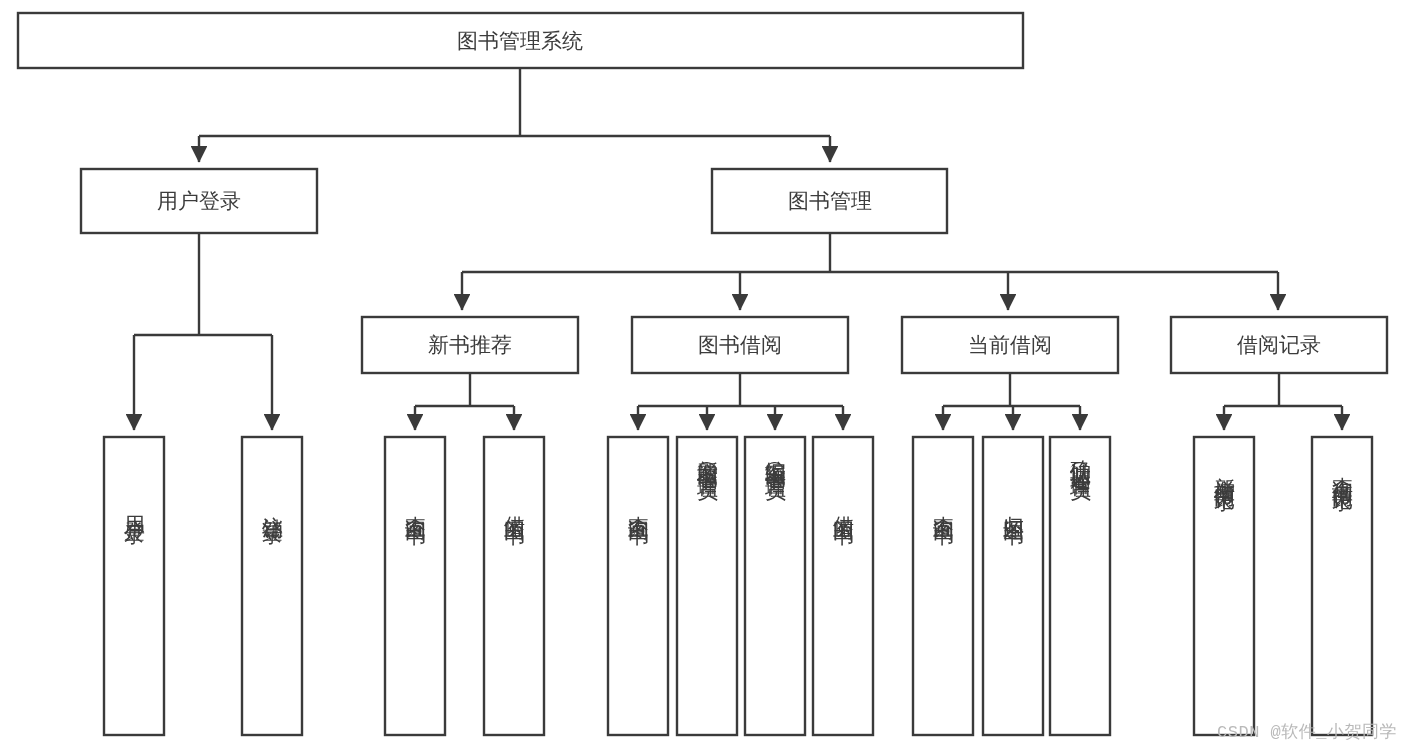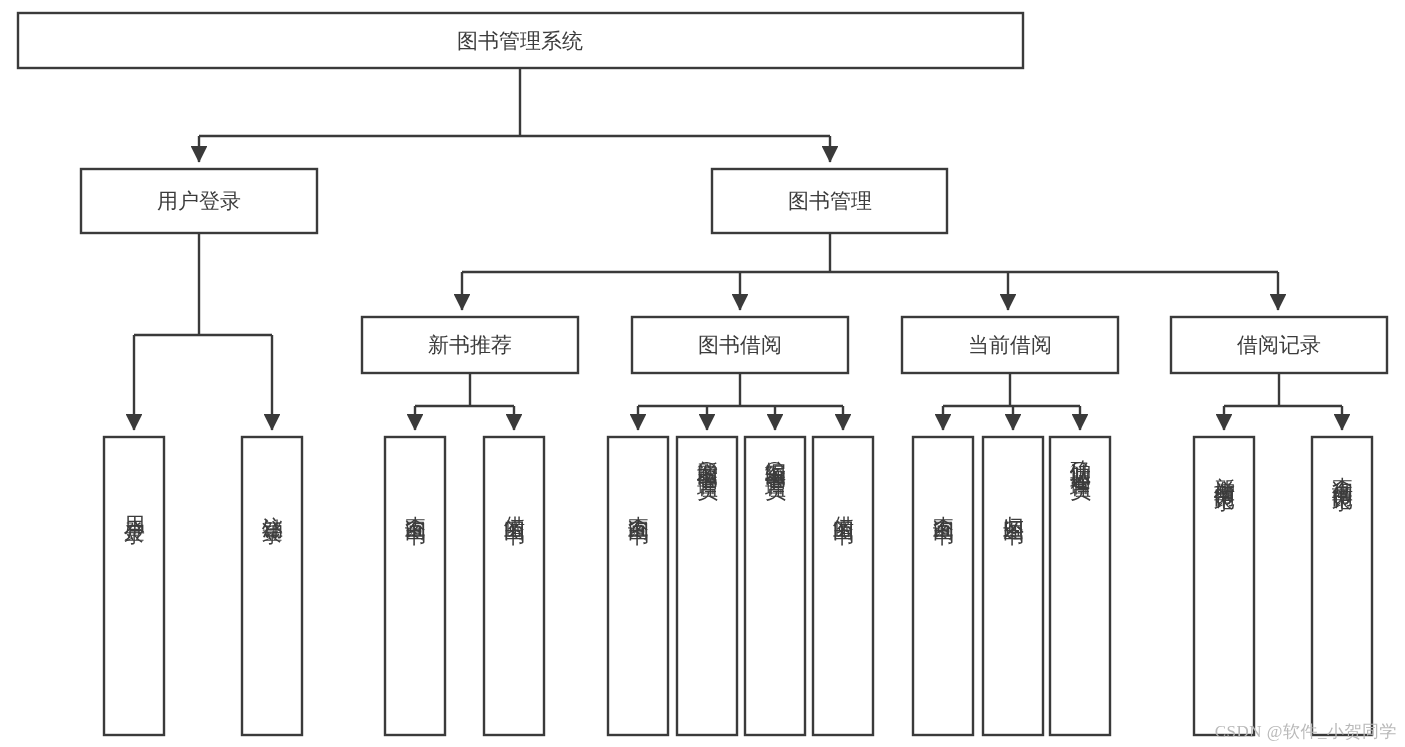--- a/index.html
+++ b/index.html
@@ -68,7 +68,7 @@
     position: absolute;
     right: 8px;
     bottom: 4px;
-    font-family: Liberation Serif, serif;
+    font-family: Liberation Mono, monospace;
     font-size: 17px;
     color: #b9b9b9;
     letter-spacing: 0.5px;

